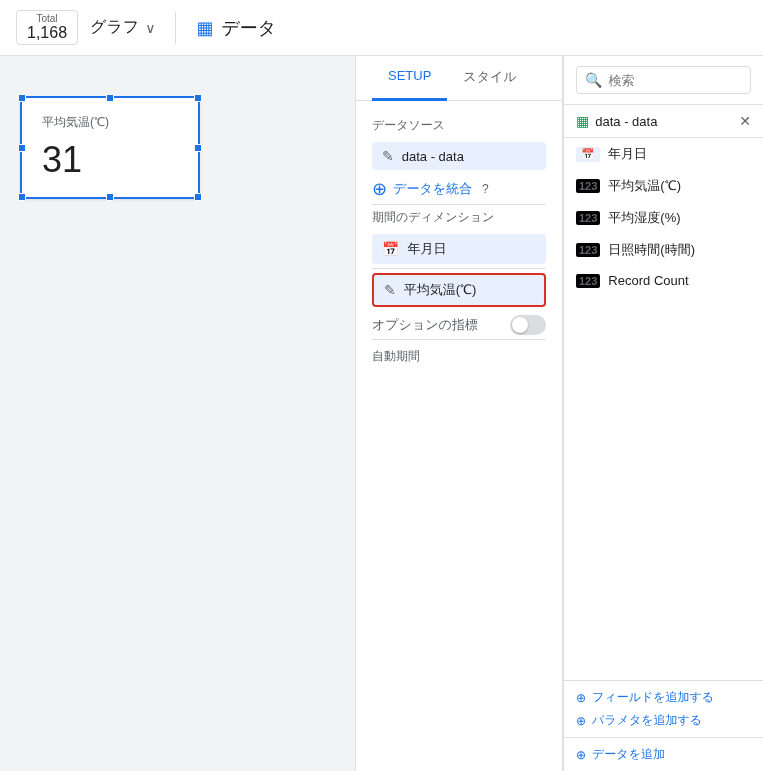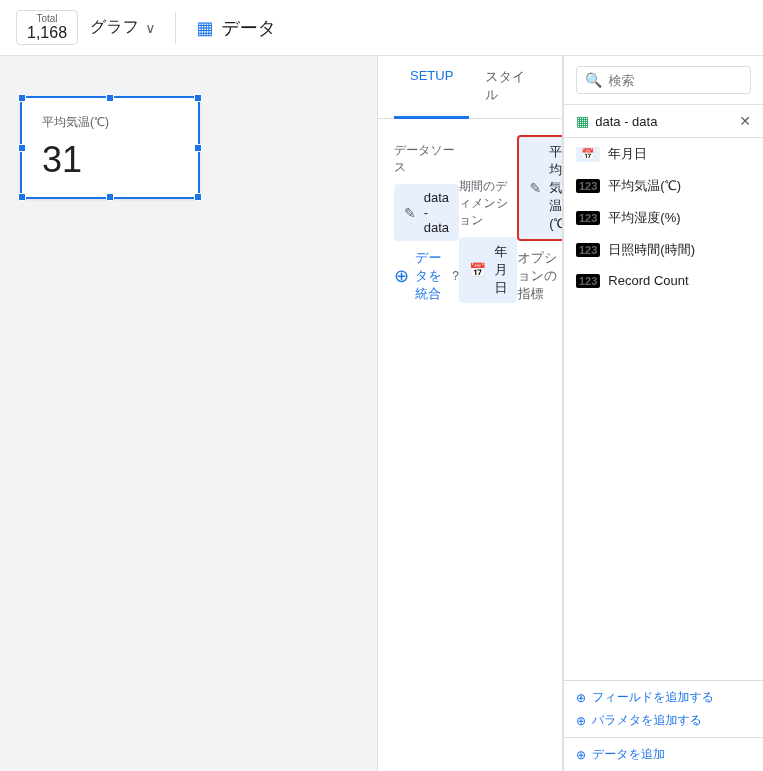--- a/index.html
+++ b/index.html
@@ -131,7 +131,7 @@
 
     
     .setup-panel {
-      width: 186px;
+      width: 208px;
       background: #fff;
       border-left: 1px solid #e0e0e0;
       border-right: 1px solid #e0e0e0;

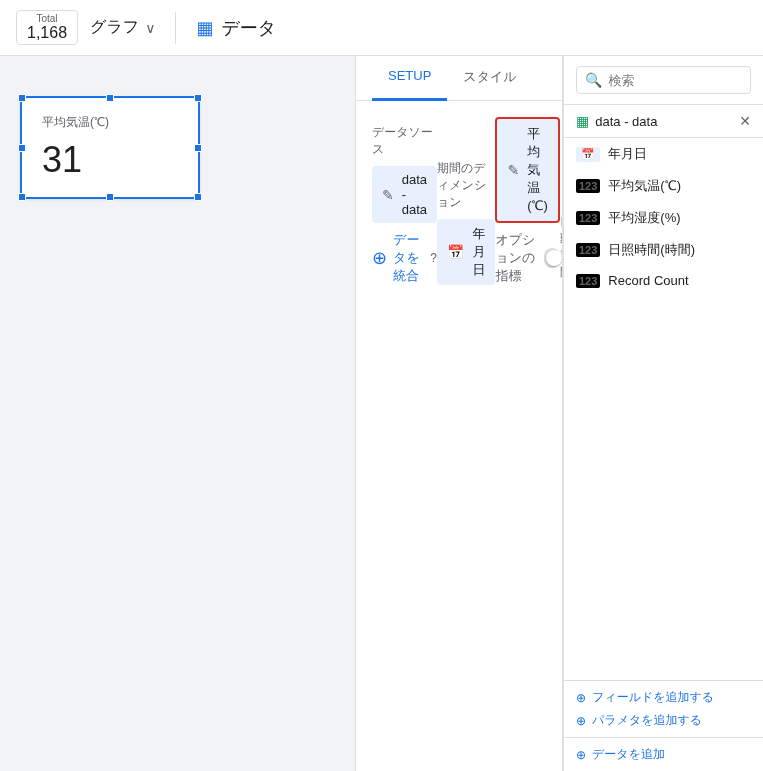--- a/index.html
+++ b/index.html
@@ -163,8 +163,7 @@
     .panel-body {
       padding: 16px;
       display: flex;
-      flex-direction: row;
-      align-items: flex-end;
+      flex-direction: column;
     }
 
     .section-label {

